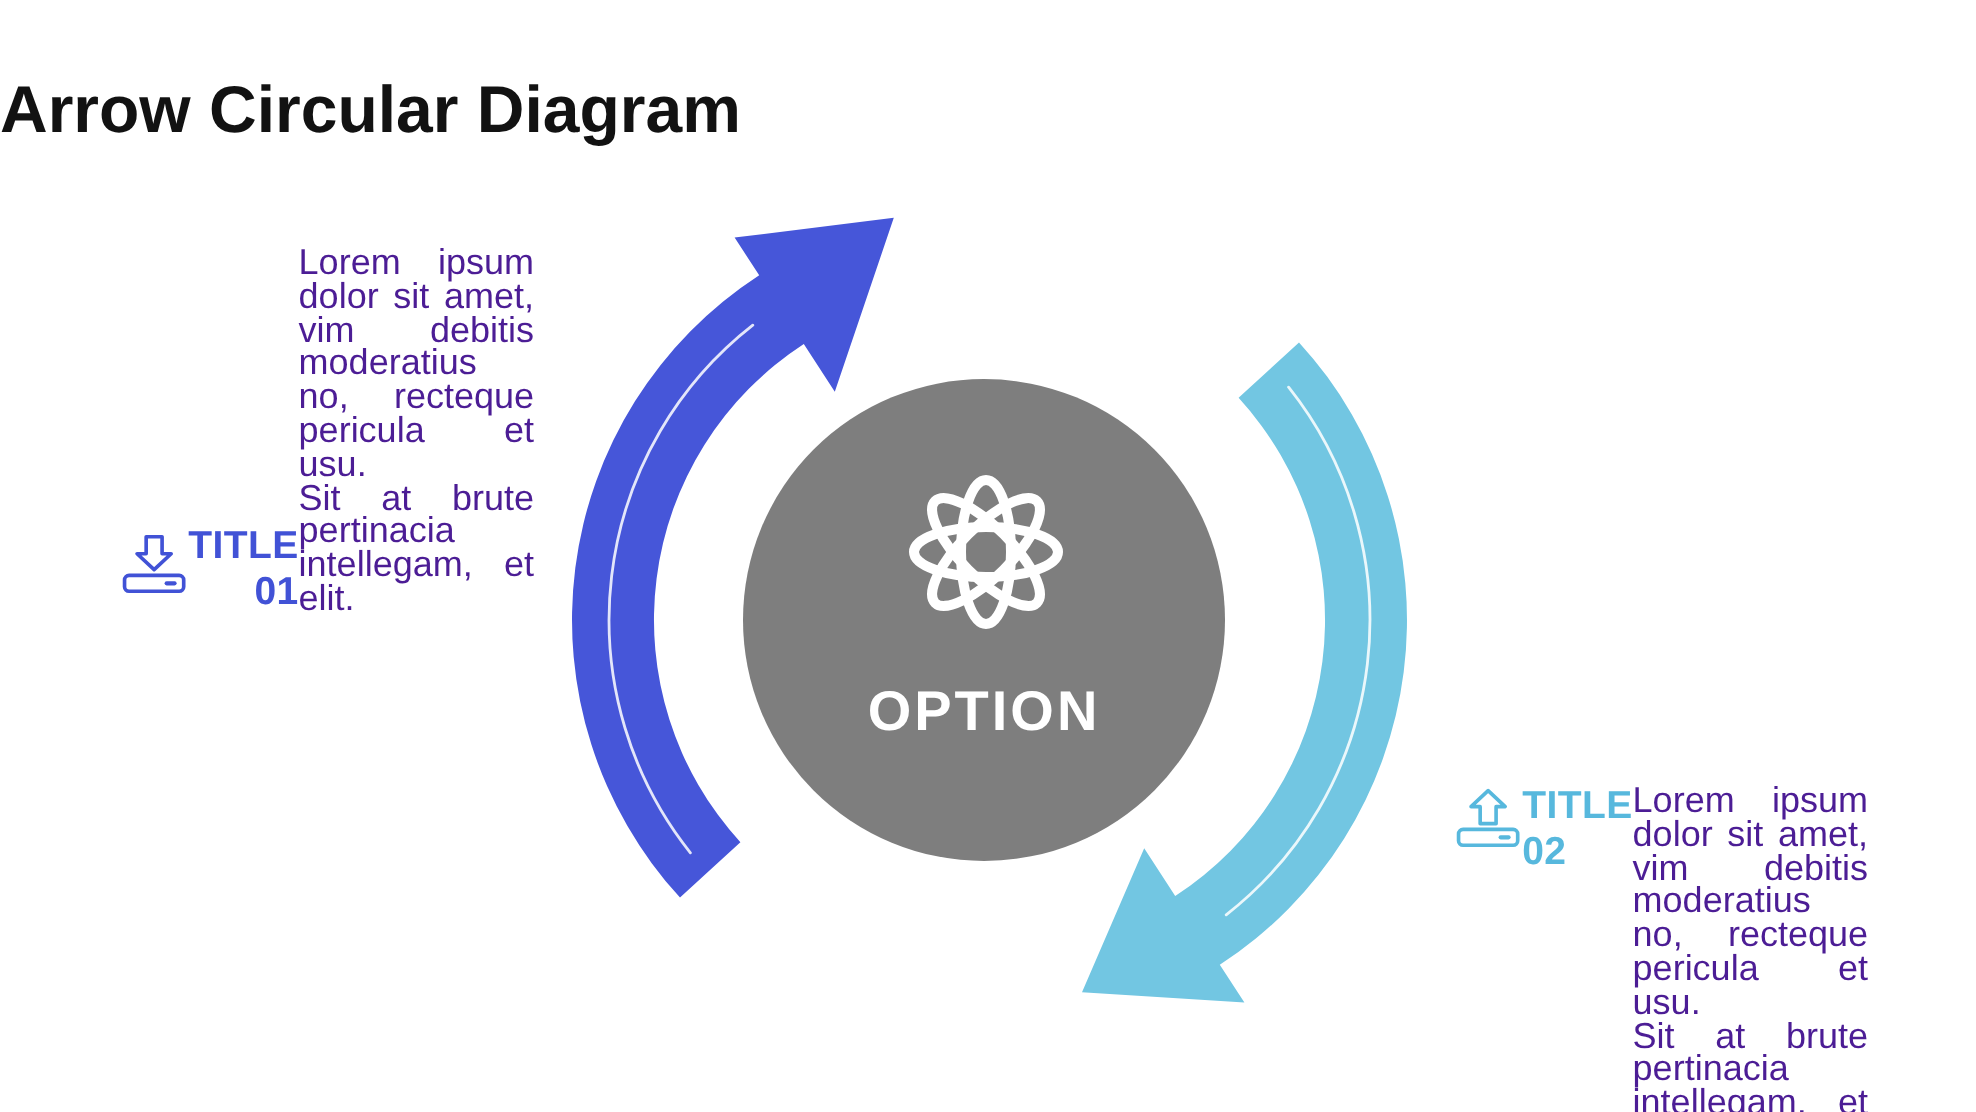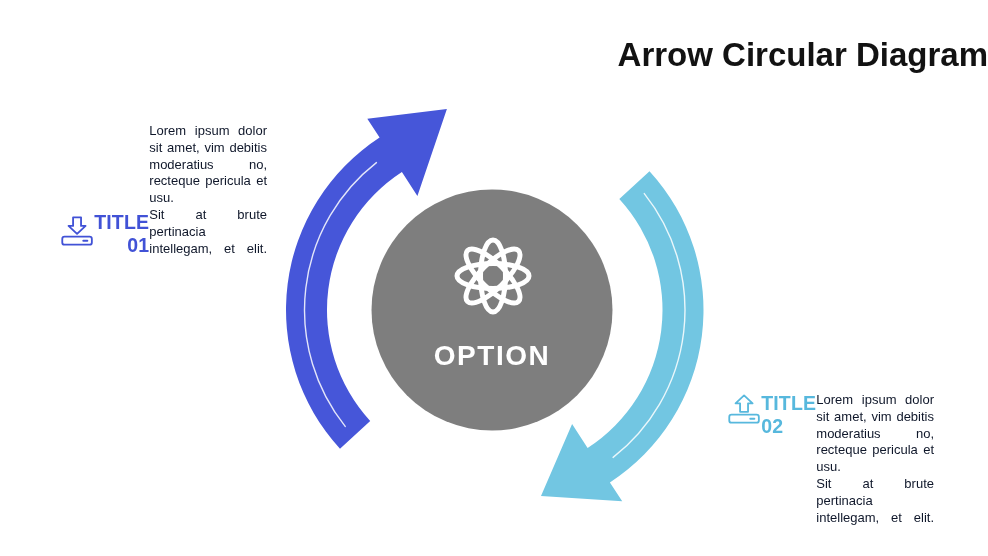--- a/index.html
+++ b/index.html
@@ -18,7 +18,7 @@
     top: 36px;
     left: 0;
     width: 100%;
-    text-align: right;
+    text-align: left;
     font-size: 33px;
     font-weight: 800;
     letter-spacing: 0px;

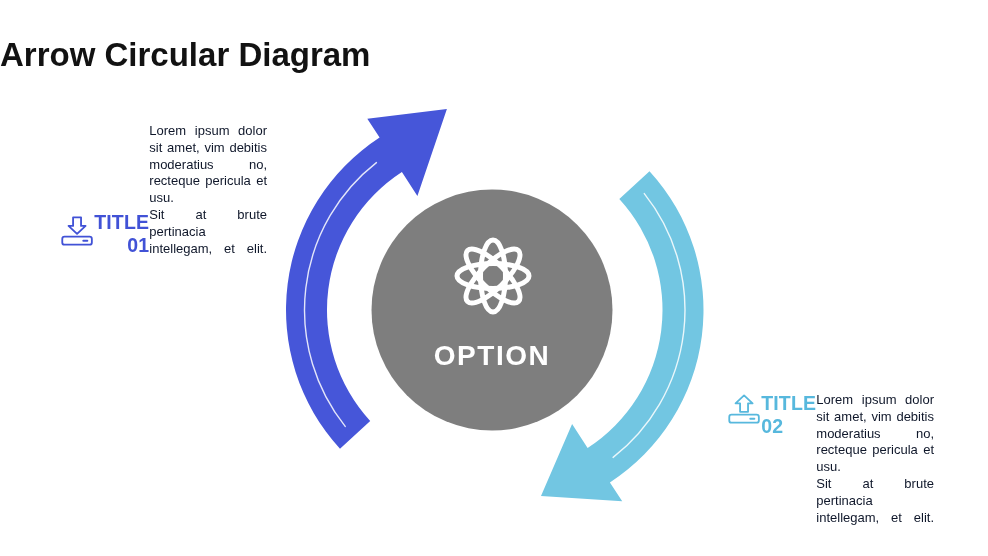--- a/index.html
+++ b/index.html
@@ -59,9 +59,9 @@
   .block-body {
     margin-top: 9px;
     width: 100%;
-    font-size: 13px;
+    font-size: 18px;
     line-height: 16.8px;
-    color: #0f172a;
+    color: #4c1d95;
   }
   .block-body .line {
     text-align: justify;

